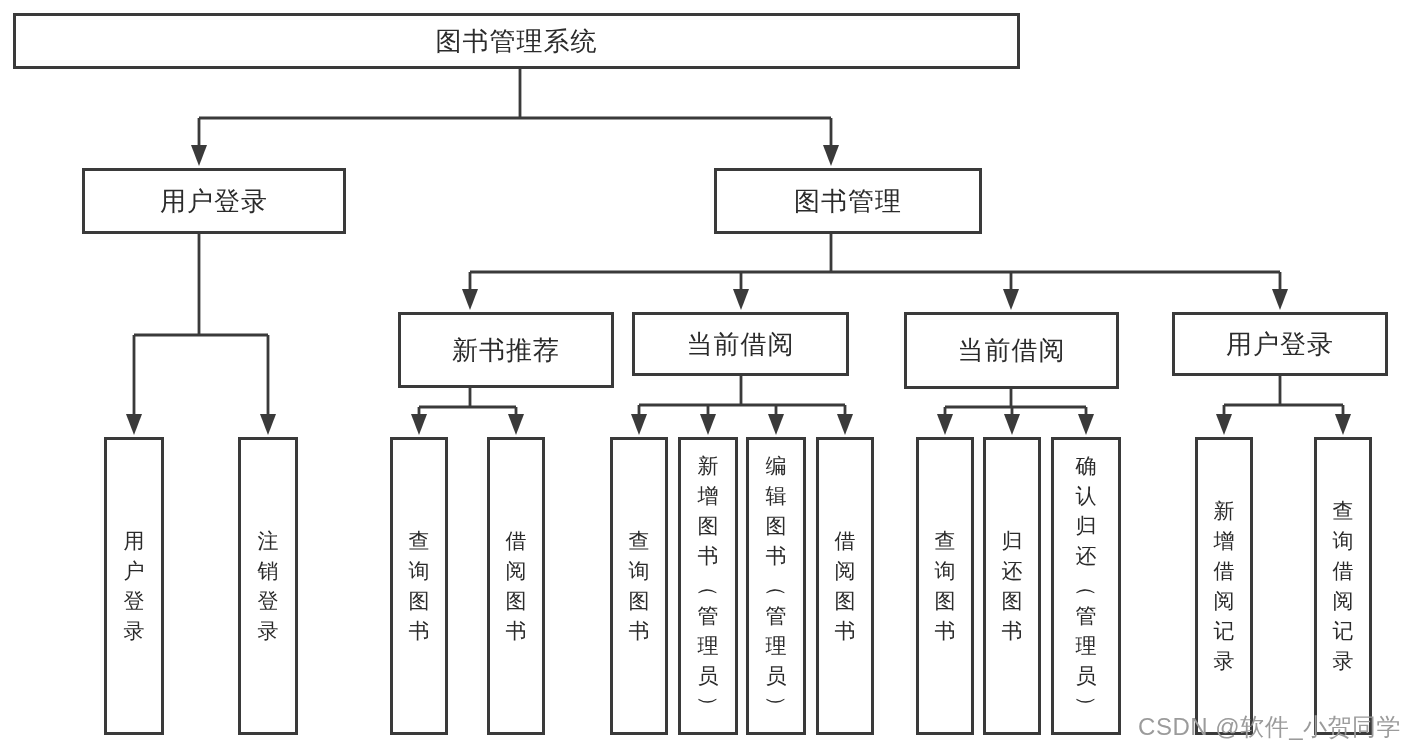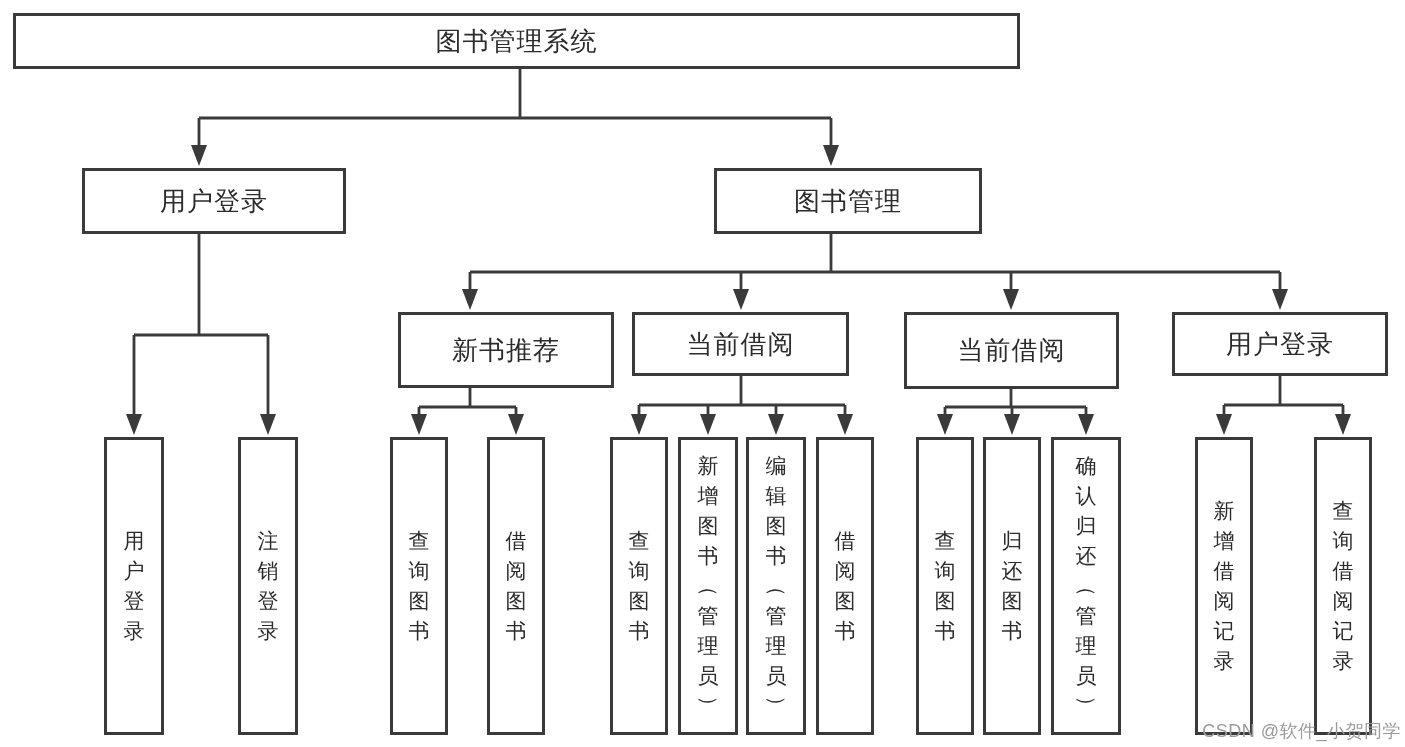--- a/index.html
+++ b/index.html
@@ -23,7 +23,7 @@
   .leafbox span.rot{transform:rotate(90deg);}
   .watermark{
     position:absolute;right:4px;bottom:4px;z-index:5;
-    font-size:18px;color:#9b9b9b;letter-spacing:0.5px;
+    font-size:24px;color:#9b9b9b;letter-spacing:0.5px;
   }
 </style>
 </head>

